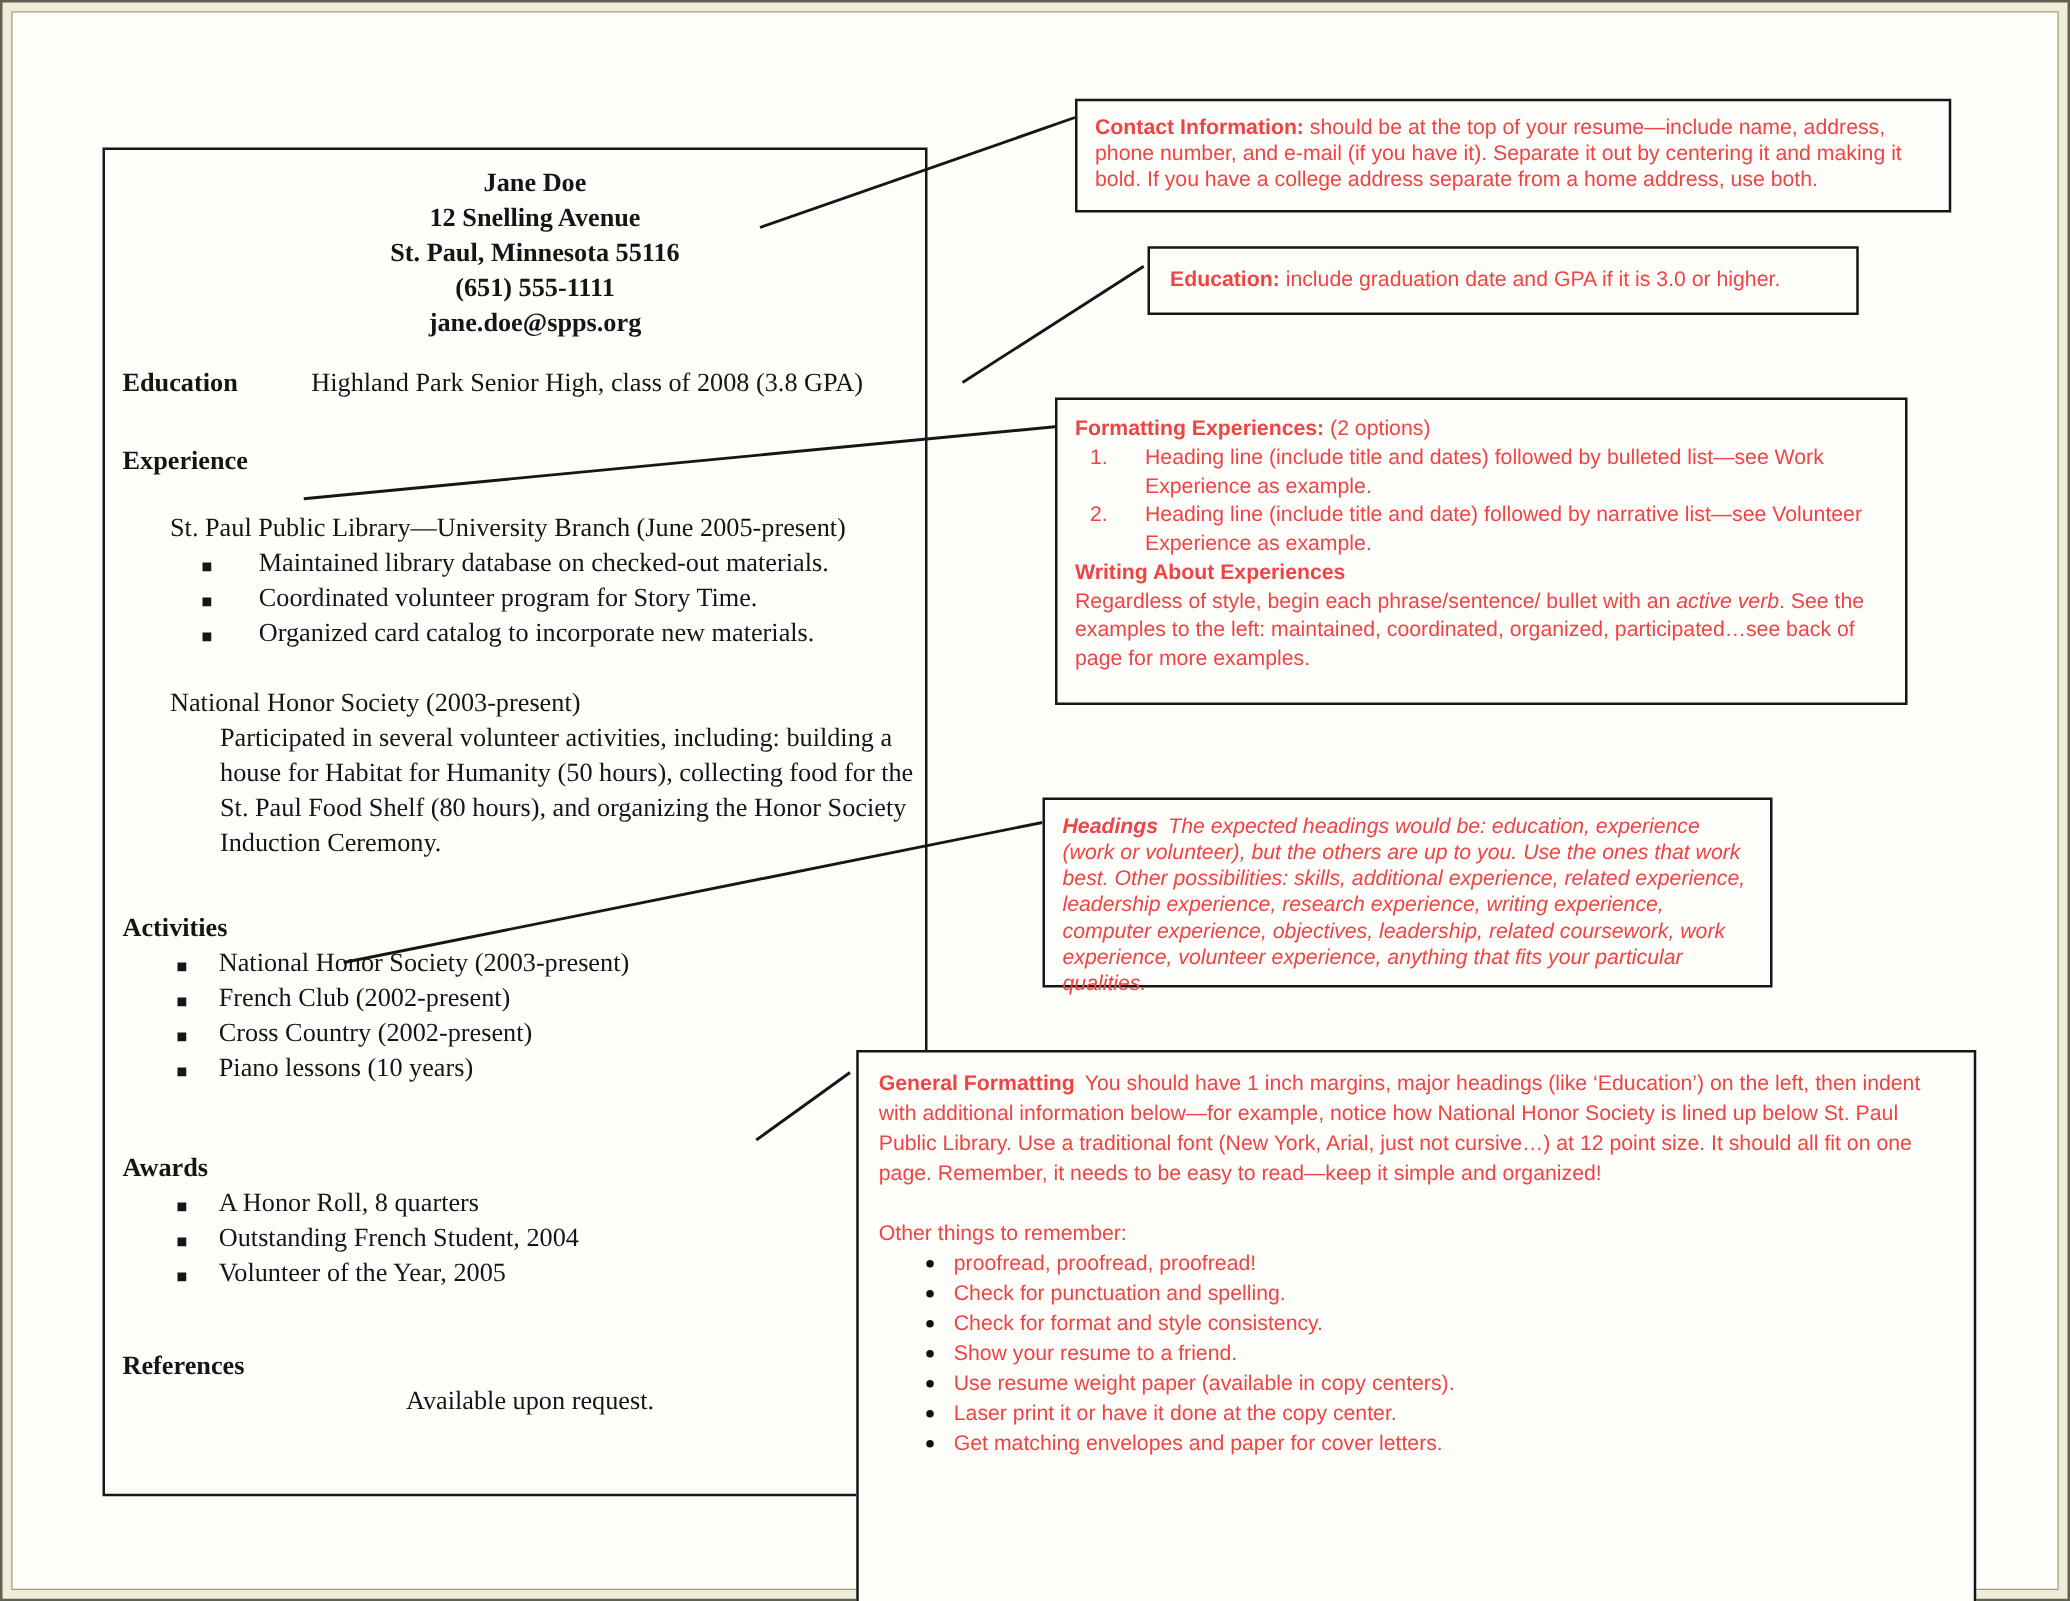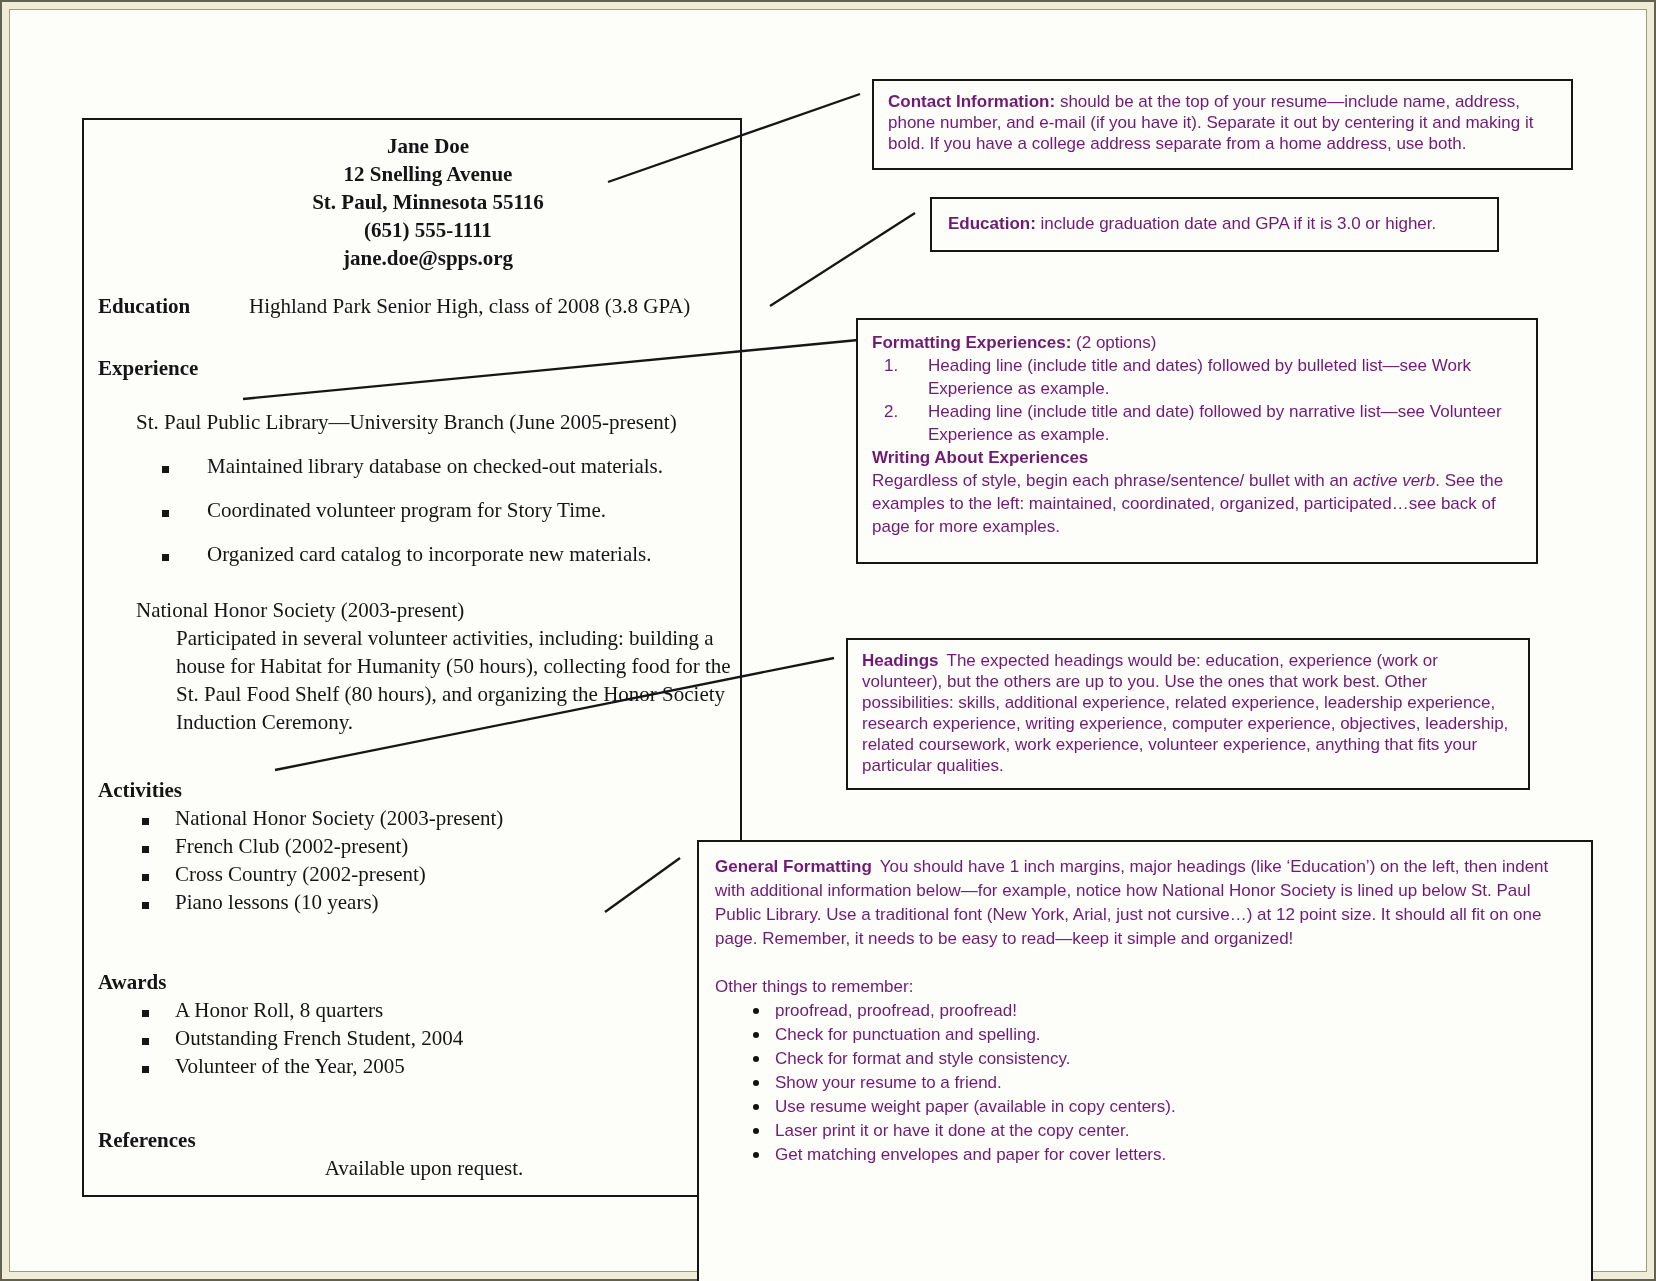--- a/index.html
+++ b/index.html
@@ -53,7 +53,7 @@
     position:absolute;z-index:3;background:#fdfdfa;border:2px solid #161616;
     box-sizing:border-box;
     font-family:"Liberation Sans","DejaVu Sans",sans-serif;
-    font-size:17px;line-height:21px;color:#701a75;margin-left:12px;
+    font-size:17px;line-height:21px;color:#ef4444;
   }
   .callout b{font-weight:bold;}
   .gap2{margin-right:8px;}

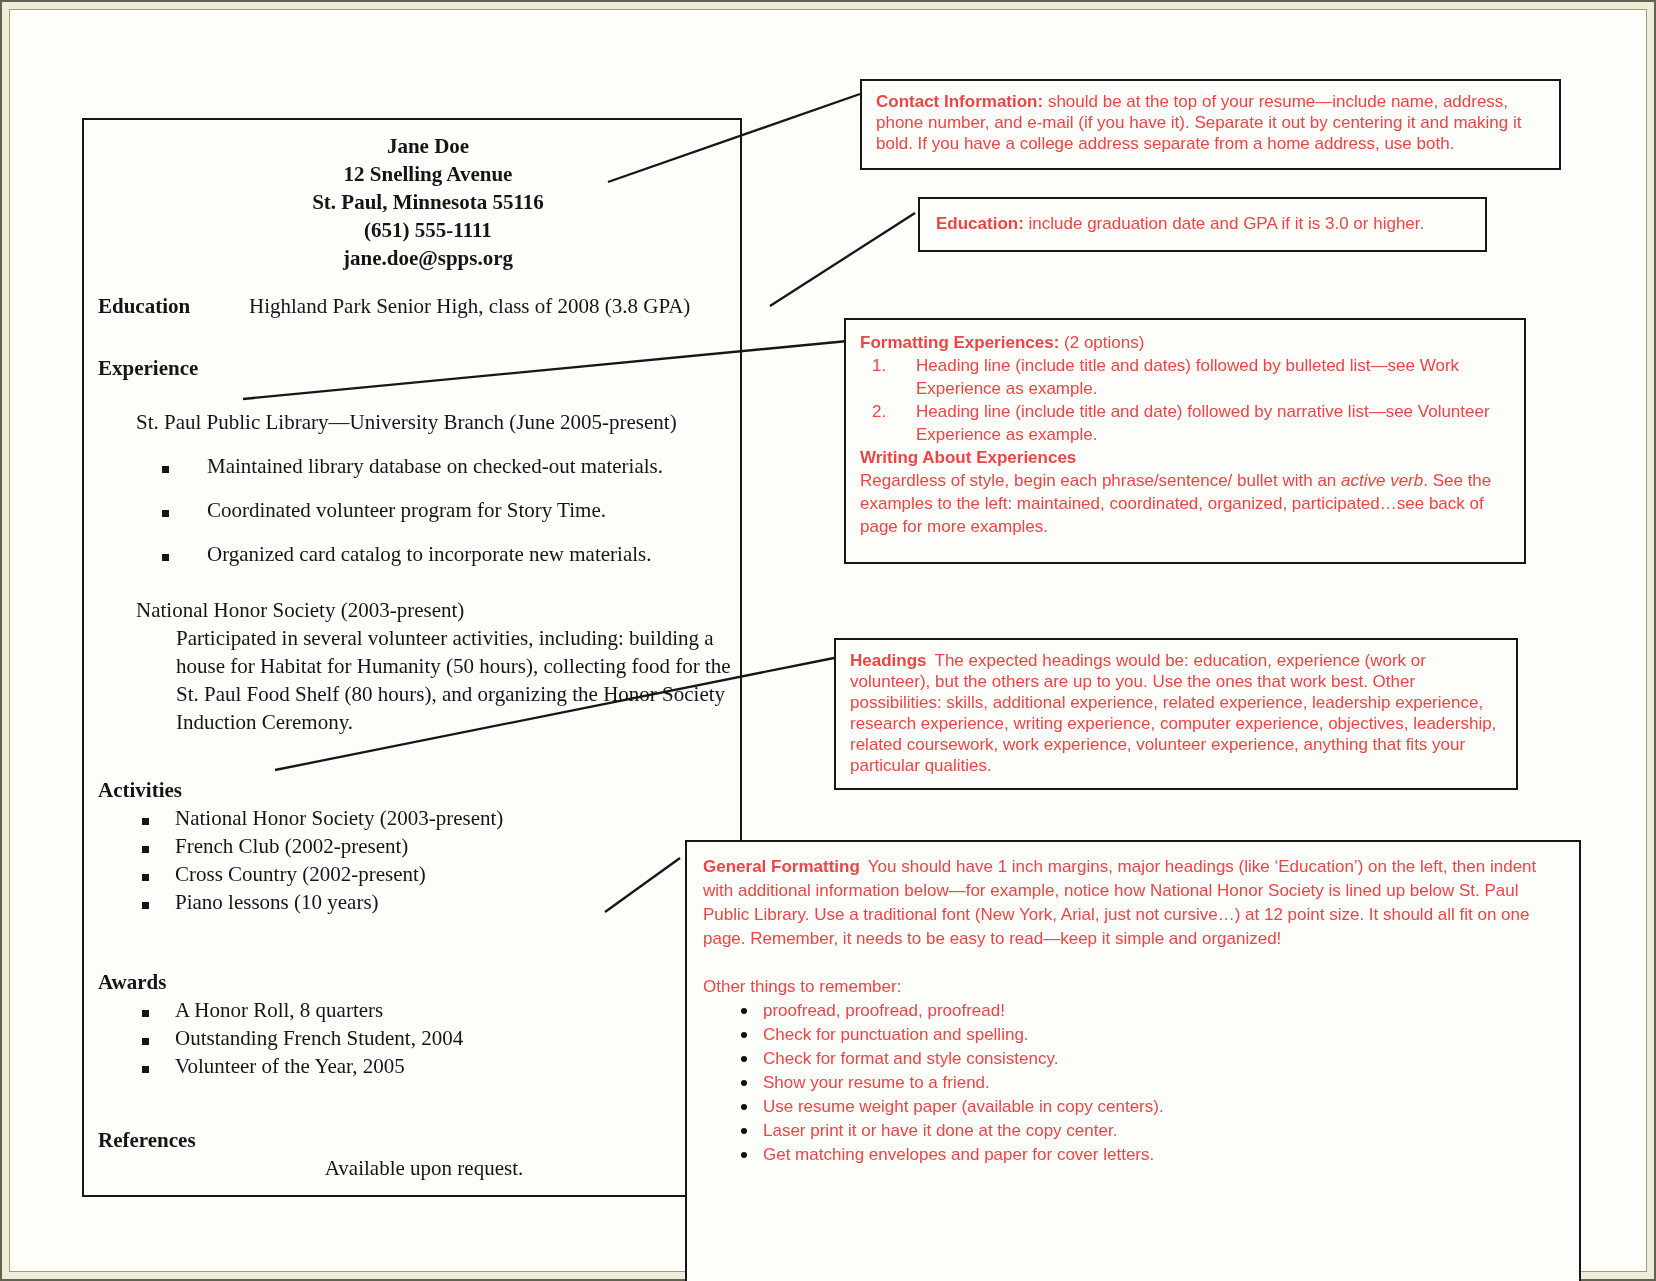--- a/index.html
+++ b/index.html
@@ -32,7 +32,7 @@
   .exp-head{margin-top:34px;}
   .job-title{margin-left:38px;margin-top:26px;}
   .job2-title{margin-left:38px;margin-top:28px;}
-  .jbullet{display:flex;margin-left:64px;margin-top:16px;}
+  .jbullet{display:flex;margin-left:64px;}
   .jbullet .sq{flex:0 0 45px;}
   .abullet{display:flex;margin-left:44px;}
   .abullet .sq{flex:0 0 33px;}

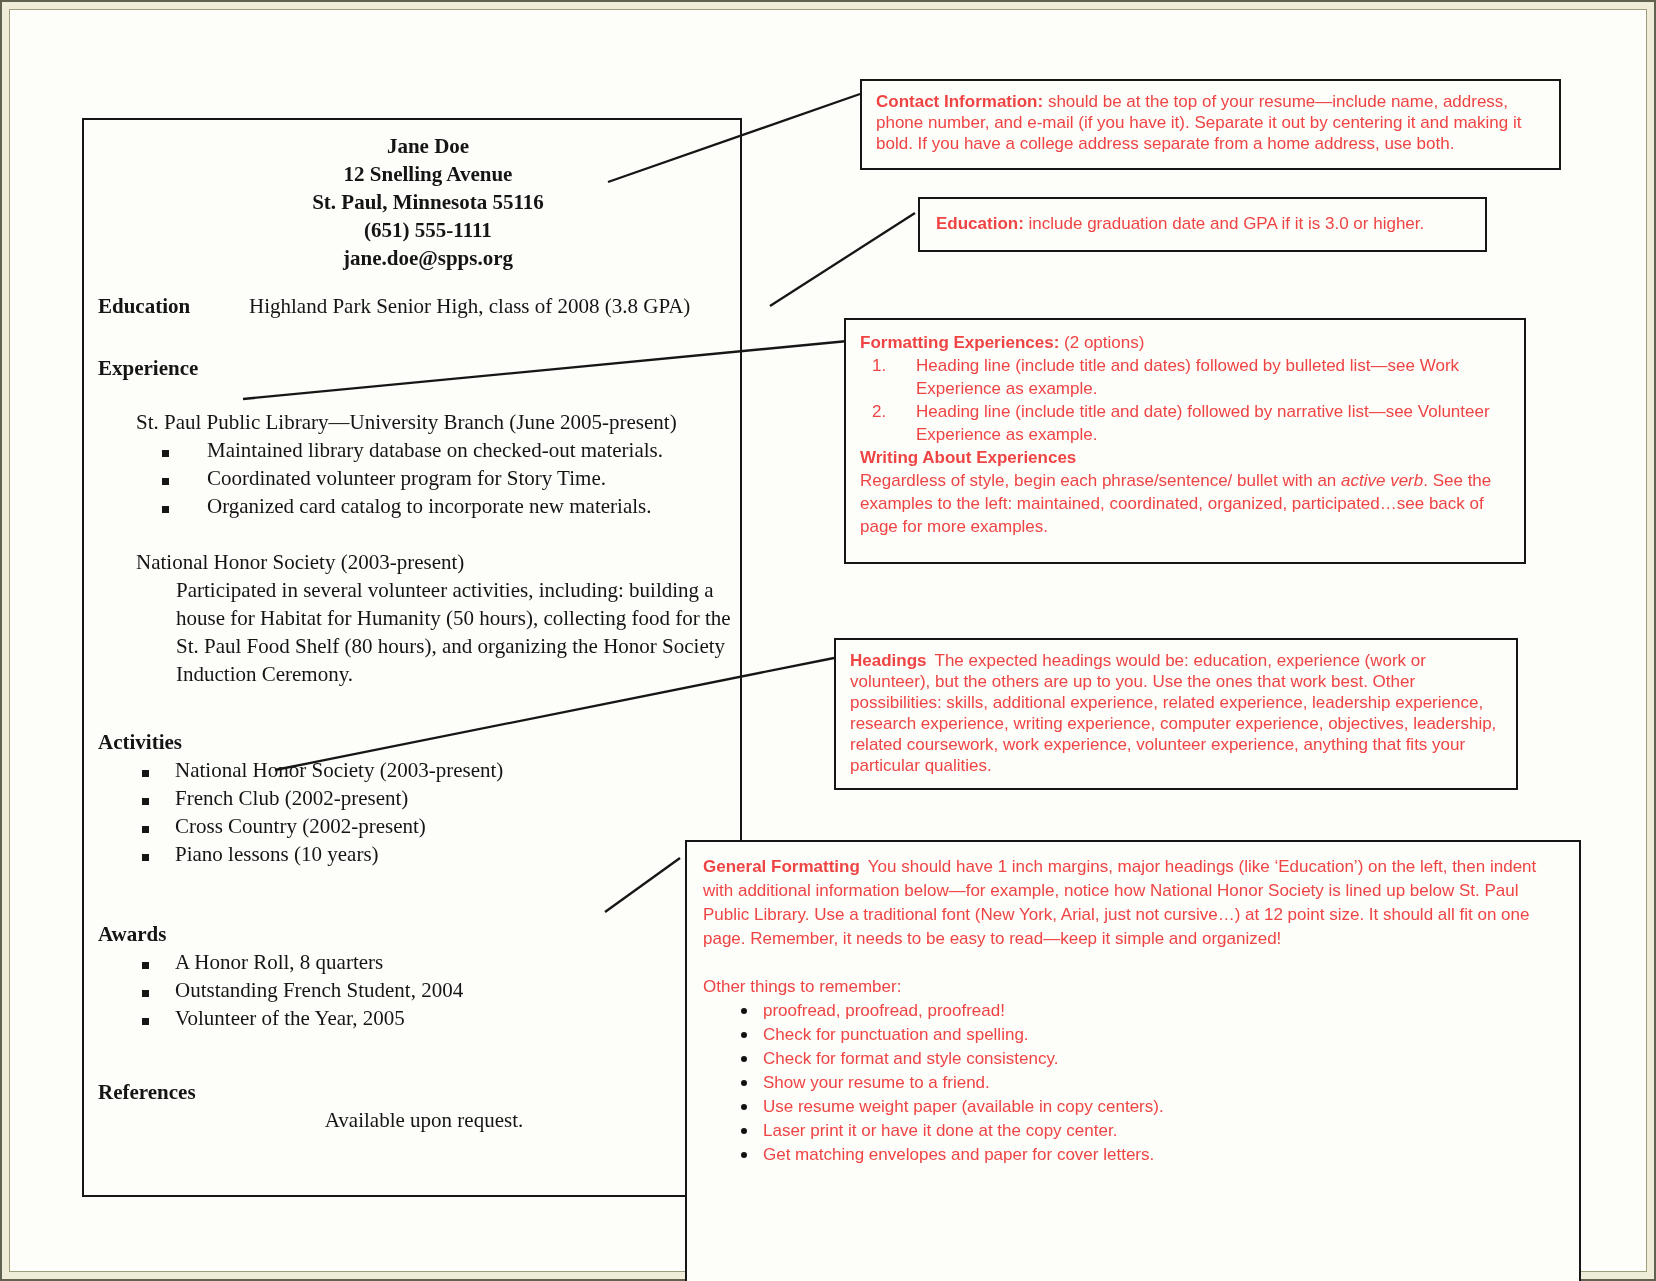--- a/index.html
+++ b/index.html
@@ -60,7 +60,7 @@
   .co-contact{left:860px;top:79px;width:701px;height:91px;padding:10px 14px;}
   .co-education{left:918px;top:197px;width:569px;height:55px;padding:14px 16px;}
   .co-formatting{left:844px;top:318px;width:682px;height:246px;padding:11px 14px;line-height:23px;}
-  .co-headings{left:834px;top:638px;width:684px;height:152px;padding:10px 14px;}
+  .co-headings{left:834px;top:638px;width:584px;height:152px;padding:10px 14px;font-style:italic;}
   .co-general{left:685px;top:840px;width:896px;height:485px;padding:13px 16px;line-height:24px;}
 
   .num-row{display:flex;margin-left:12px;}

